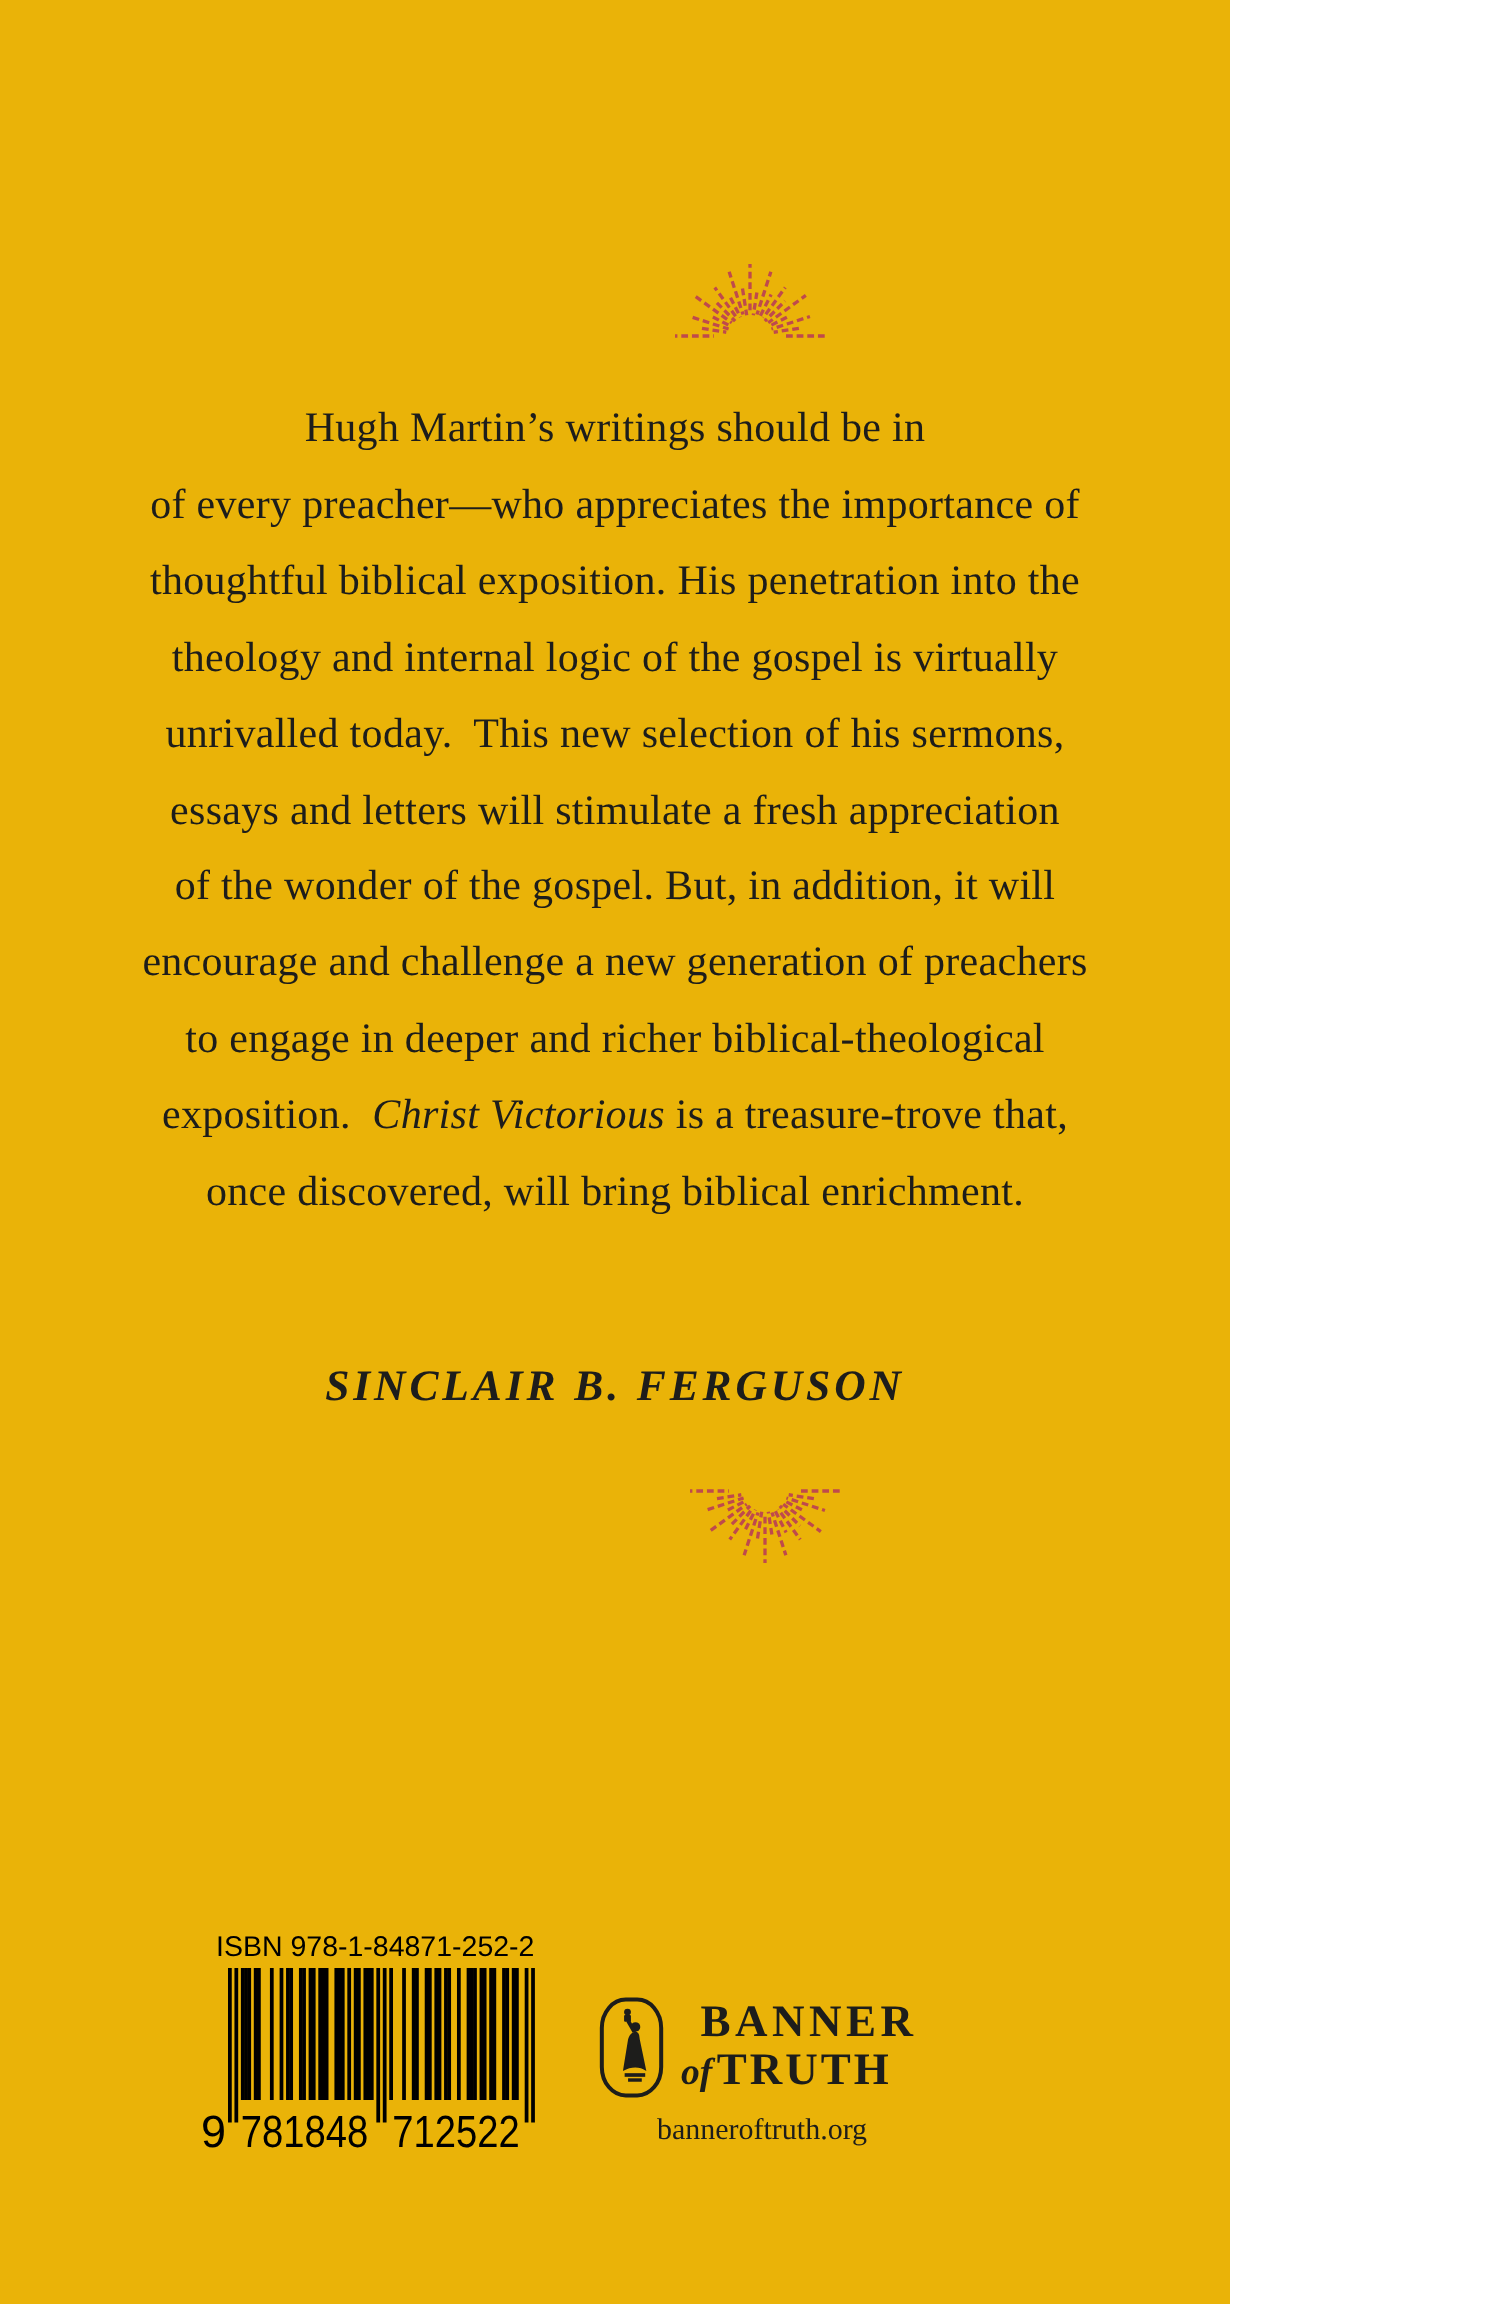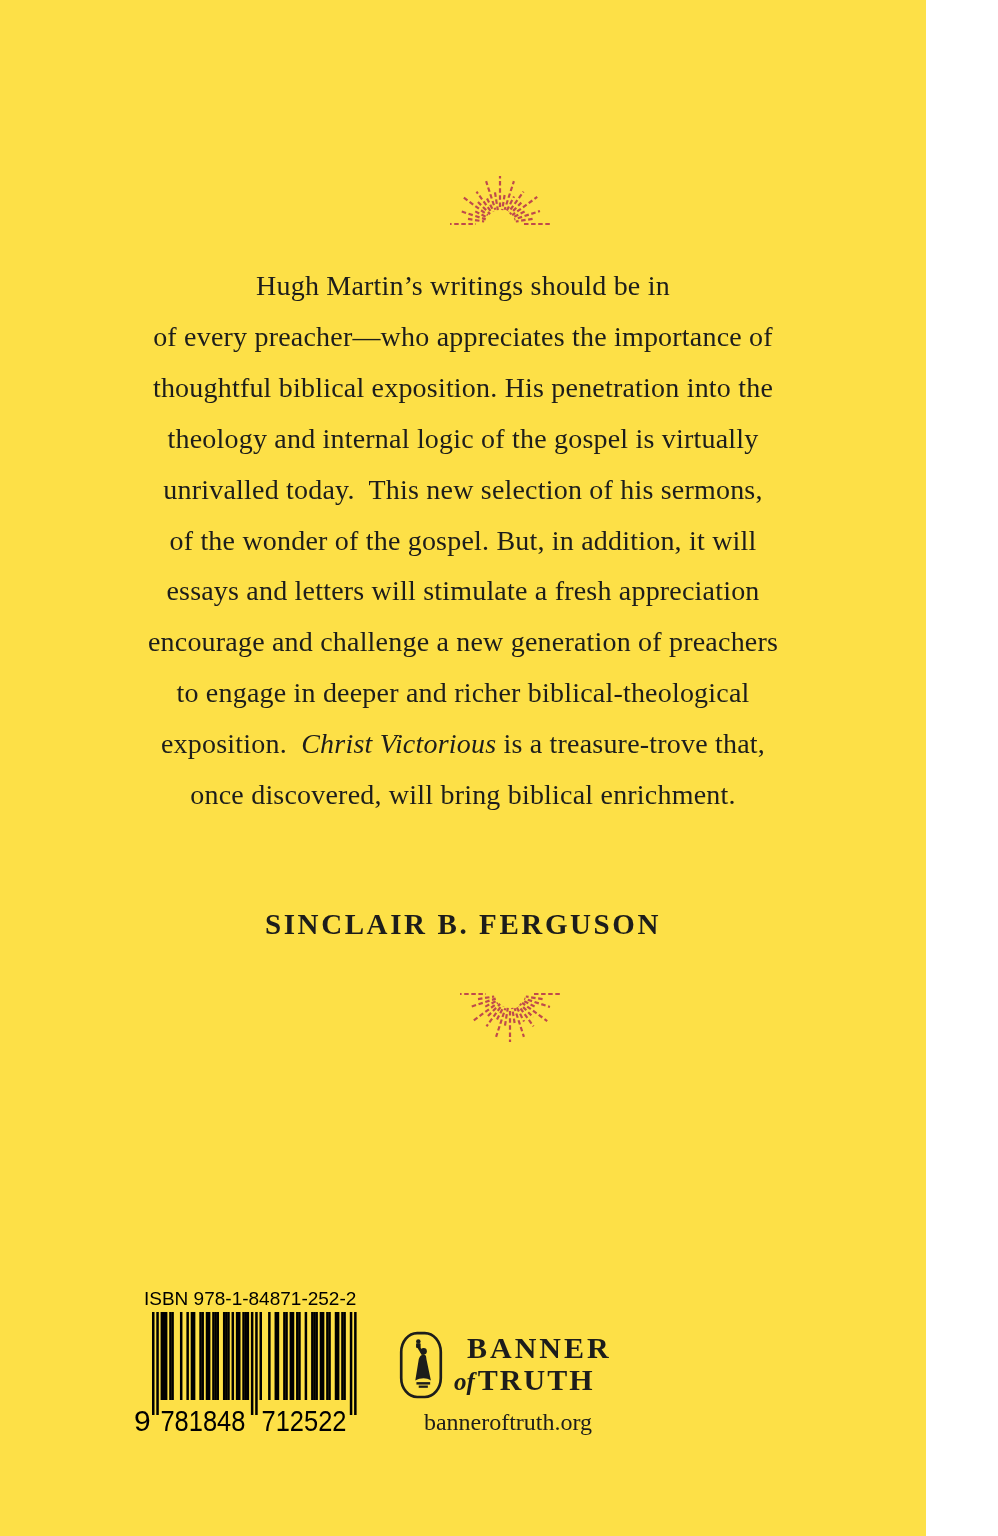--- a/index.html
+++ b/index.html
@@ -5,8 +5,8 @@
   html,body{margin:0;padding:0;background:#ffffff;}
   .page{
     position:relative;
-    width:926px;height:1536px;
-    background:#fde047;
+    width:820px;height:1536px;
+    background:#eab308;
     font-family:"Liberation Serif", serif;
     color:#1d1d1b;
     overflow:hidden;

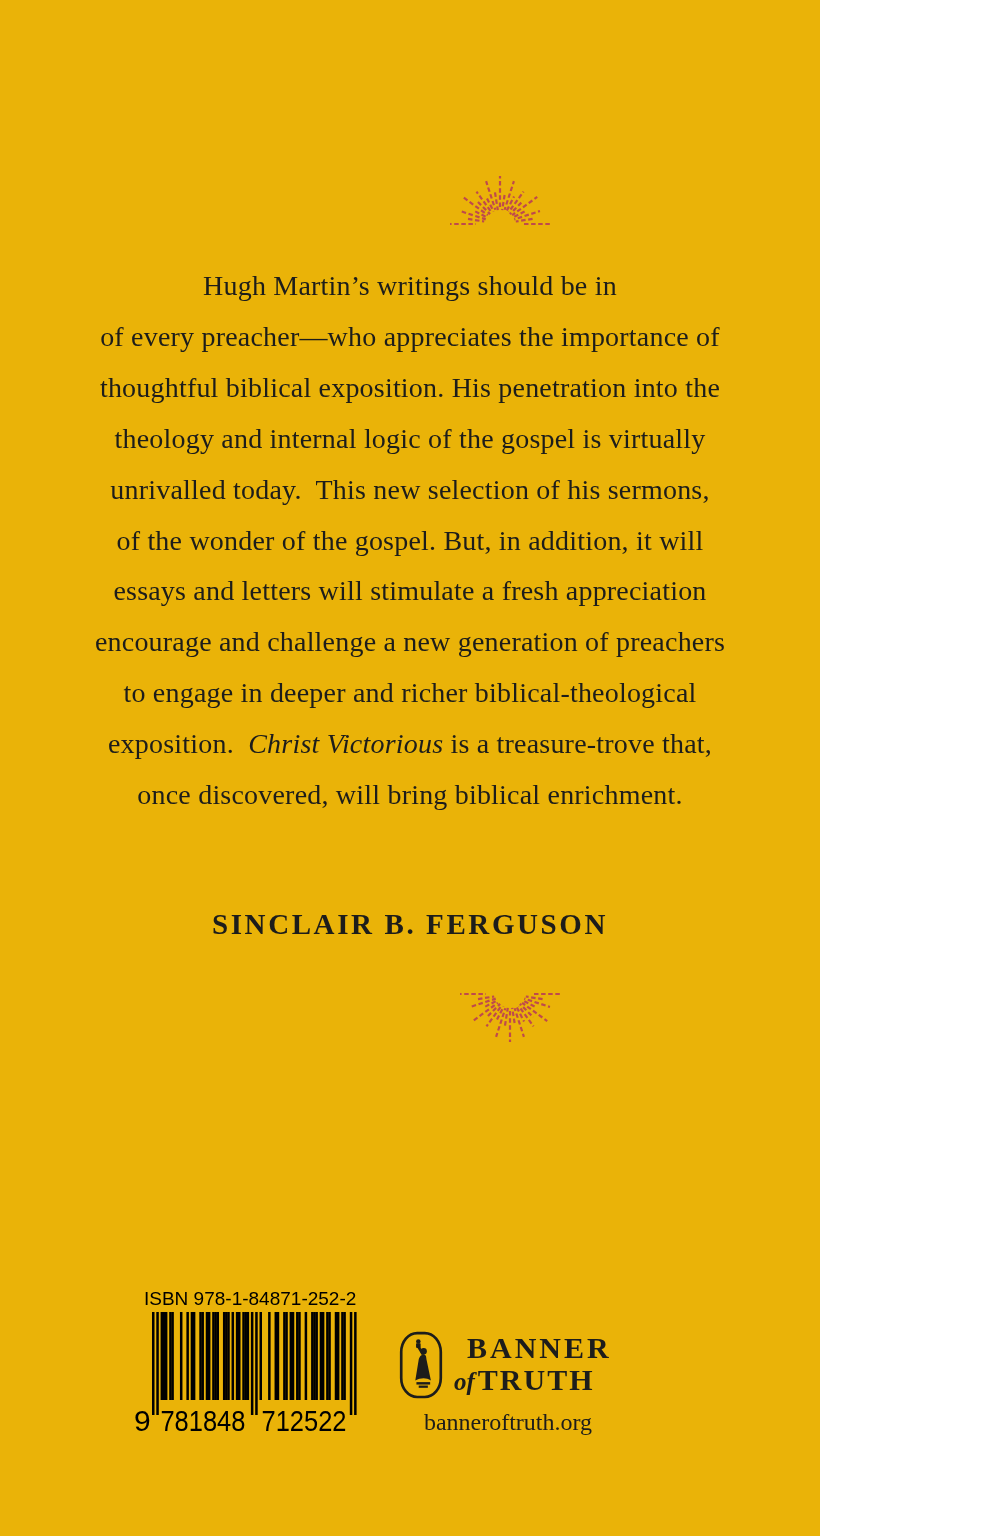--- a/index.html
+++ b/index.html
@@ -82,8 +82,8 @@
     <div>thoughtful biblical exposition. His penetration into the</div>
     <div>theology and internal logic of the gospel is virtually</div>
     <div>unrivalled today.&nbsp; This new selection of his sermons,</div>
+    <div>essays and letters will stimulate a fresh appreciation</div>
     <div>of the wonder of the gospel. But, in addition, it will</div>
-    <div>essays and letters will stimulate a fresh appreciation</div>
     <div>encourage and challenge a new generation of preachers</div>
     <div>to engage in deeper and richer biblical-theological</div>
     <div><span>exposition.&nbsp; </span><span class="it">Christ Victorious</span><span> is a treasure-trove that,</span></div>

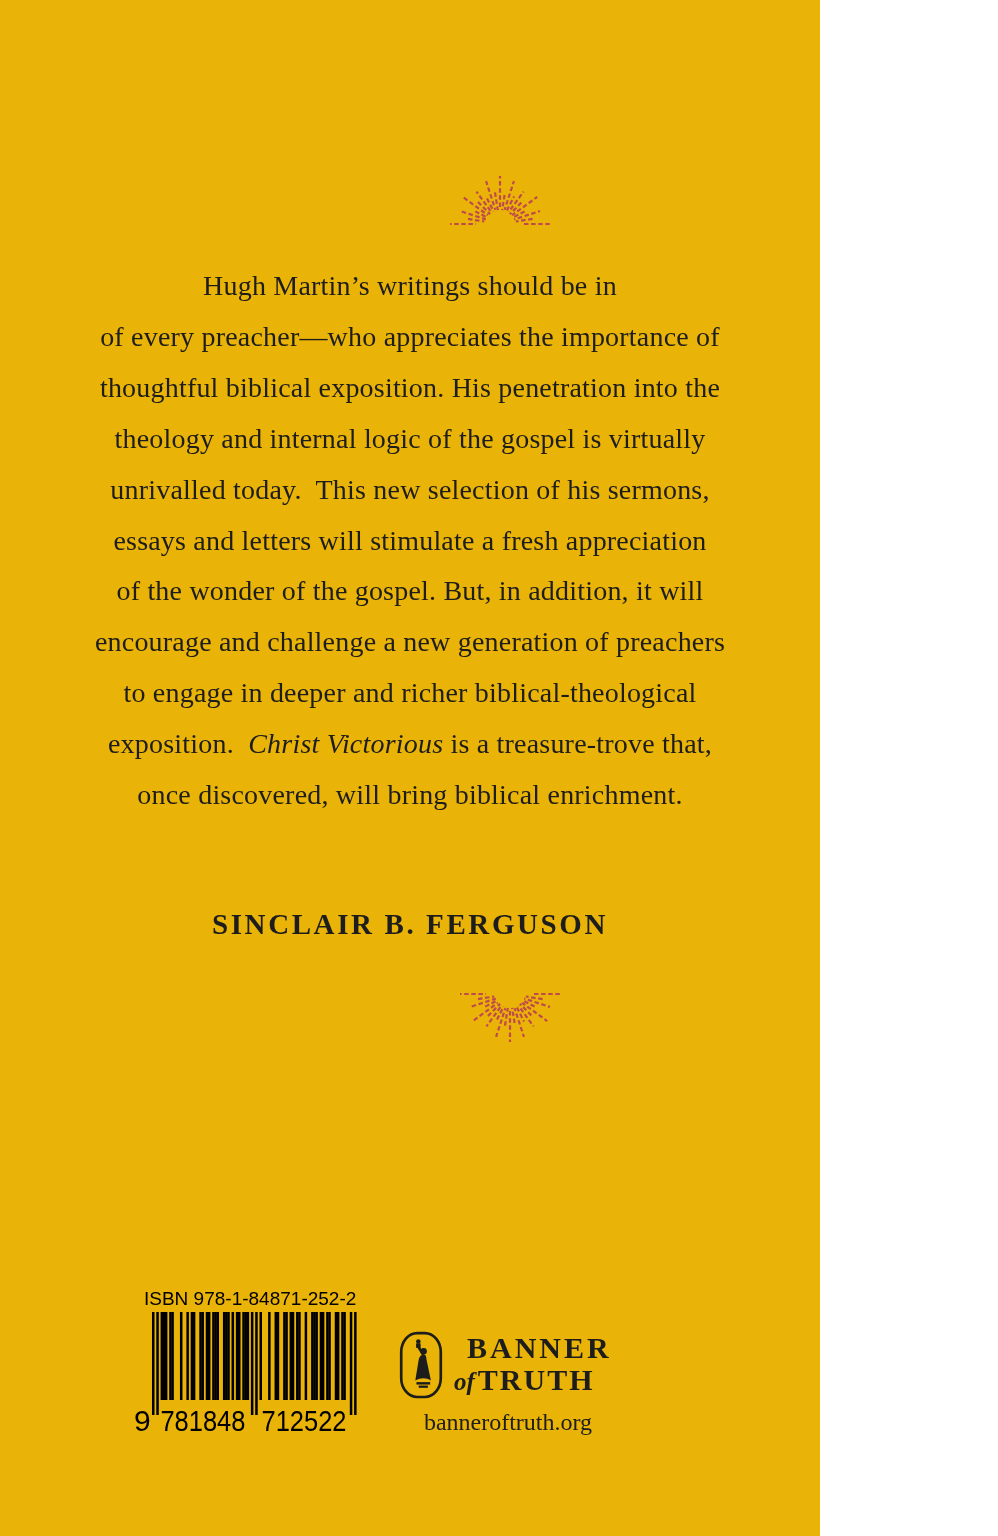--- a/index.html
+++ b/index.html
@@ -28,6 +28,7 @@
     font-weight:bold;
     font-size:29px;
     letter-spacing:2.6px;
+    font-style:italic;
   }
   .barcode-block{position:absolute;left:134px;top:1288px;width:226px;}
   .isbn-label{

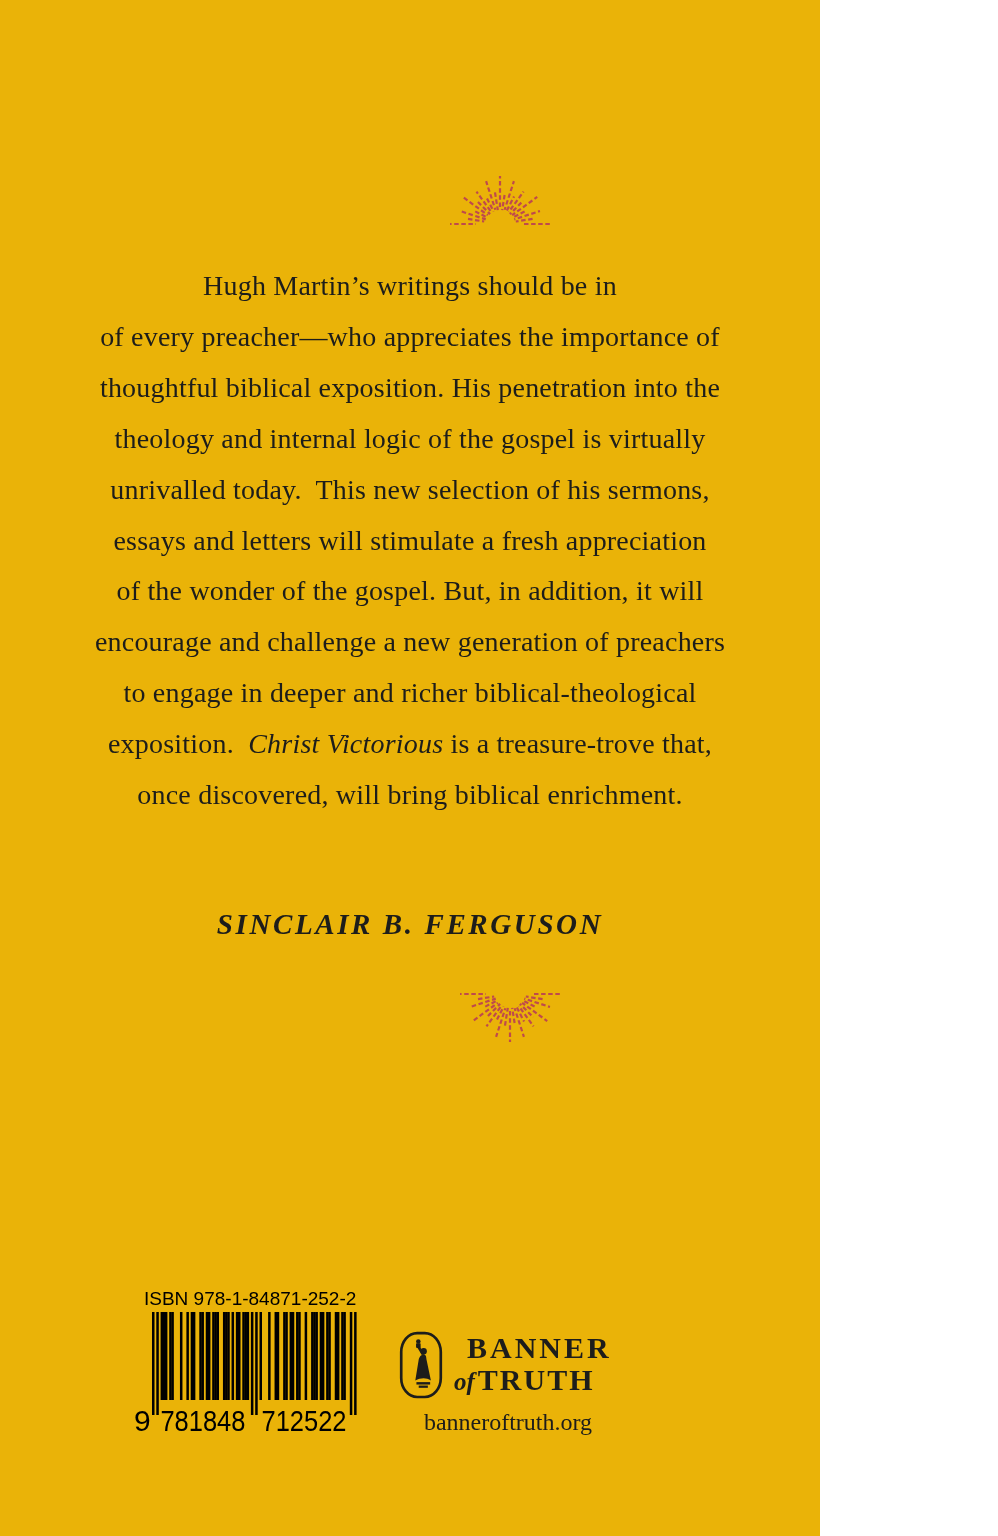--- a/index.html
+++ b/index.html
@@ -46,7 +46,7 @@
   .wm1{font-size:30px;font-weight:bold;letter-spacing:3px;line-height:30px;padding-left:13px;white-space:nowrap;}
   .wm2{font-size:30px;font-weight:bold;letter-spacing:2px;line-height:33px;white-space:nowrap;}
   .wm2 .wm-of{font-style:italic;font-size:25px;letter-spacing:0;margin-right:3px;}
-  .logo-url{font-size:24px;margin-top:9px;color:#1d1d1b;}
+  .logo-url{font-size:20px;margin-top:9px;color:#1d1d1b;}
 </style>
 </head>
 <body>

